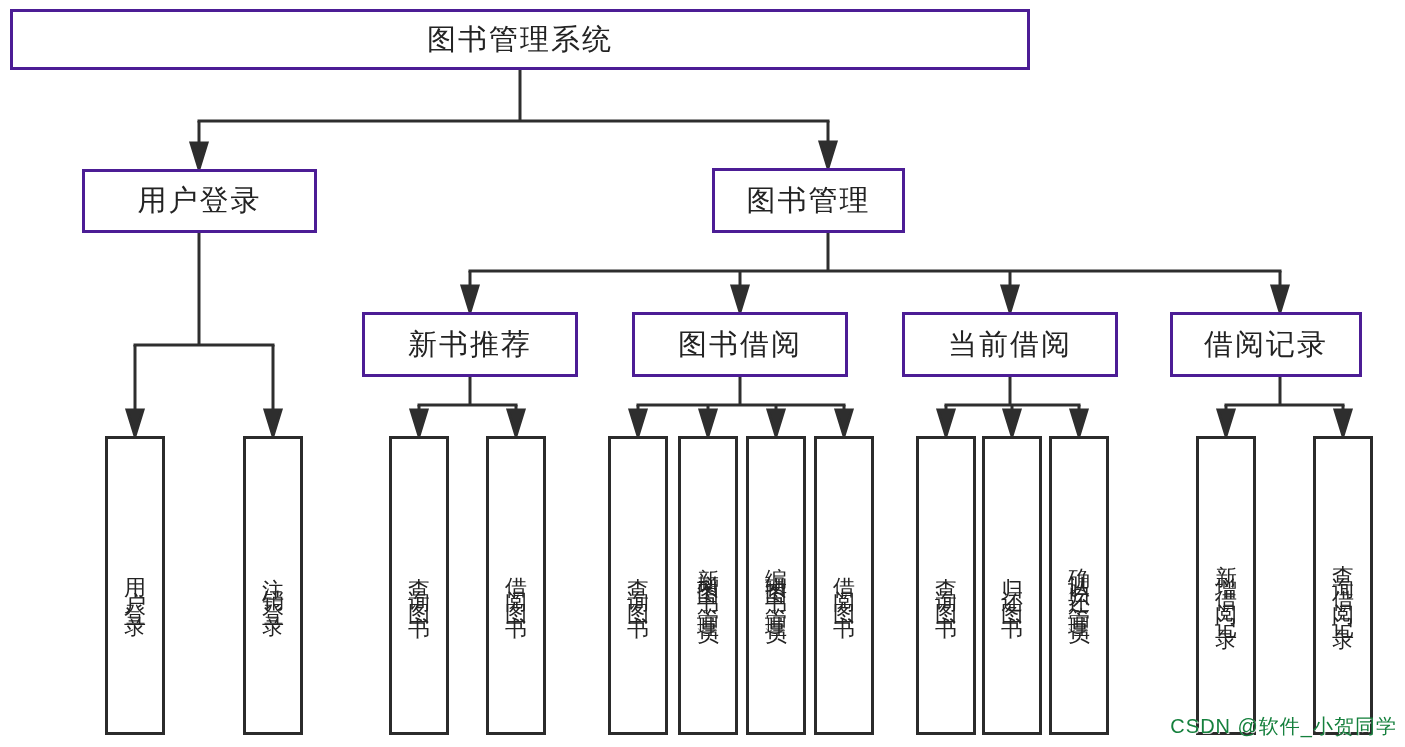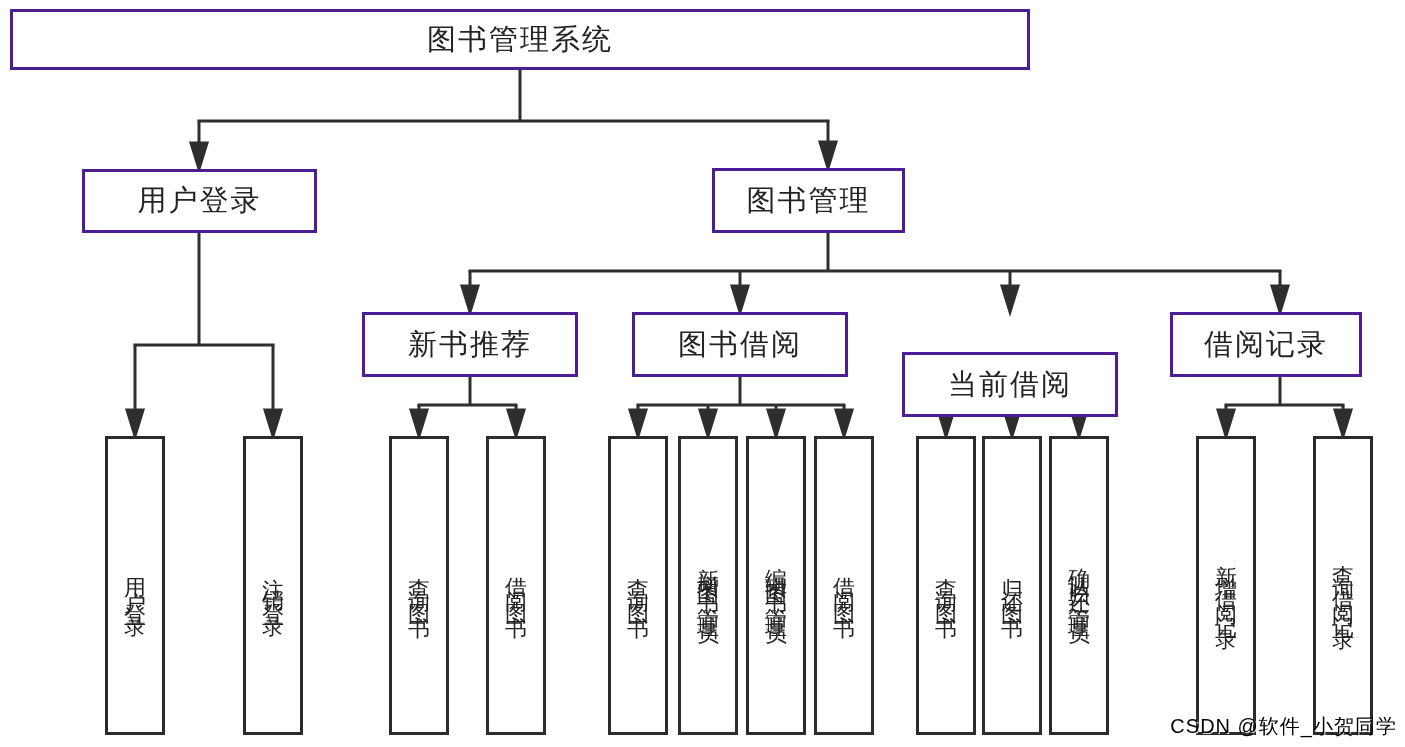--- a/index.html
+++ b/index.html
@@ -137,7 +137,7 @@
 
   <div class="hbox" style="left:362px;top:312px;width:216px;height:65px;">新书推荐</div>
   <div class="hbox" style="left:632px;top:312px;width:216px;height:65px;">图书借阅</div>
-  <div class="hbox" style="left:902px;top:312px;width:216px;height:65px;margin-top:40px;">当前借阅</div>
+  <div class="hbox" style="left:902px;top:312px;width:216px;height:65px;">当前借阅</div>
   <div class="hbox" style="left:1170px;top:312px;width:192px;height:65px;">借阅记录</div>
 
   <div class="vbox" style="left:105px;">用户登录</div>

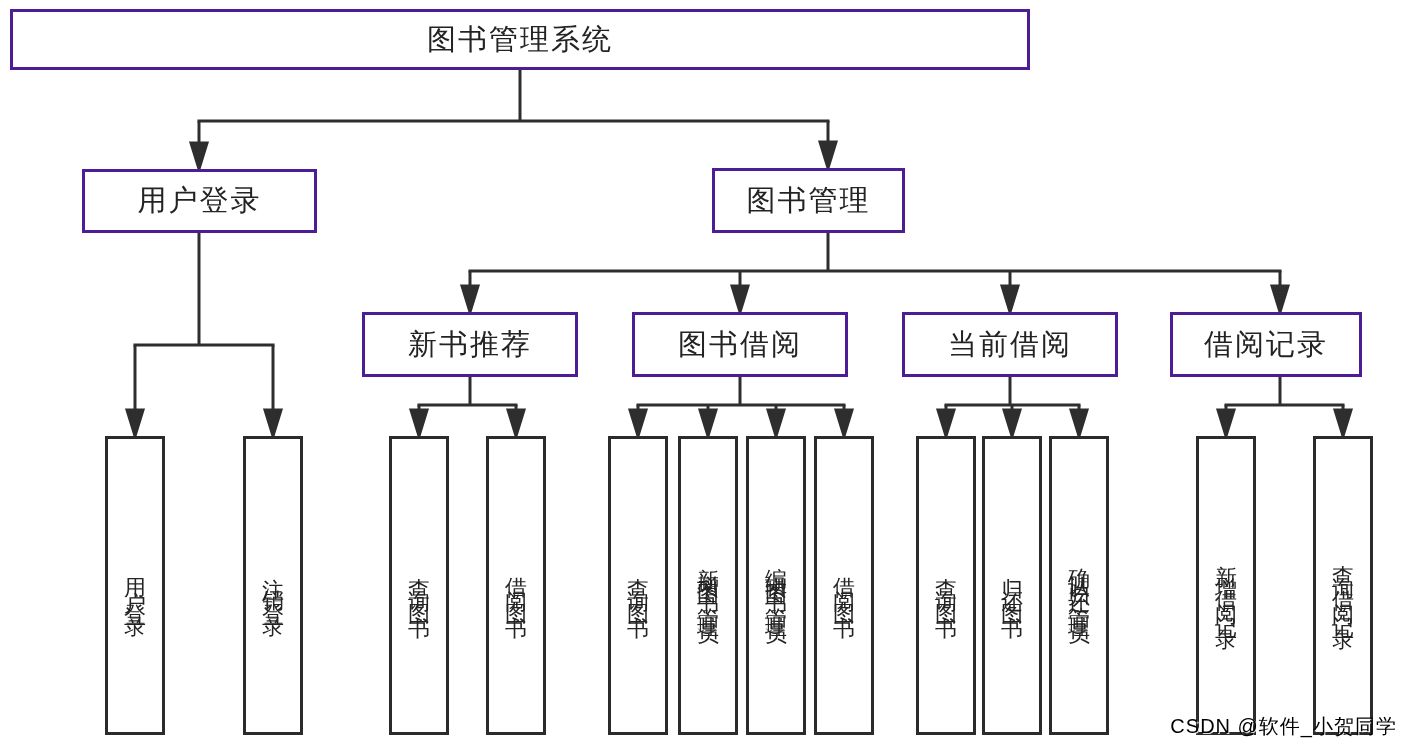--- a/index.html
+++ b/index.html
@@ -41,7 +41,7 @@
     position:absolute;
     right:8px;top:713px;
     font-size:20px;
-    color:#000000;
+    color:#15803d;
     letter-spacing:1px;
     text-shadow:1px 1px 0 rgba(255,255,255,.85);
     white-space:nowrap;

